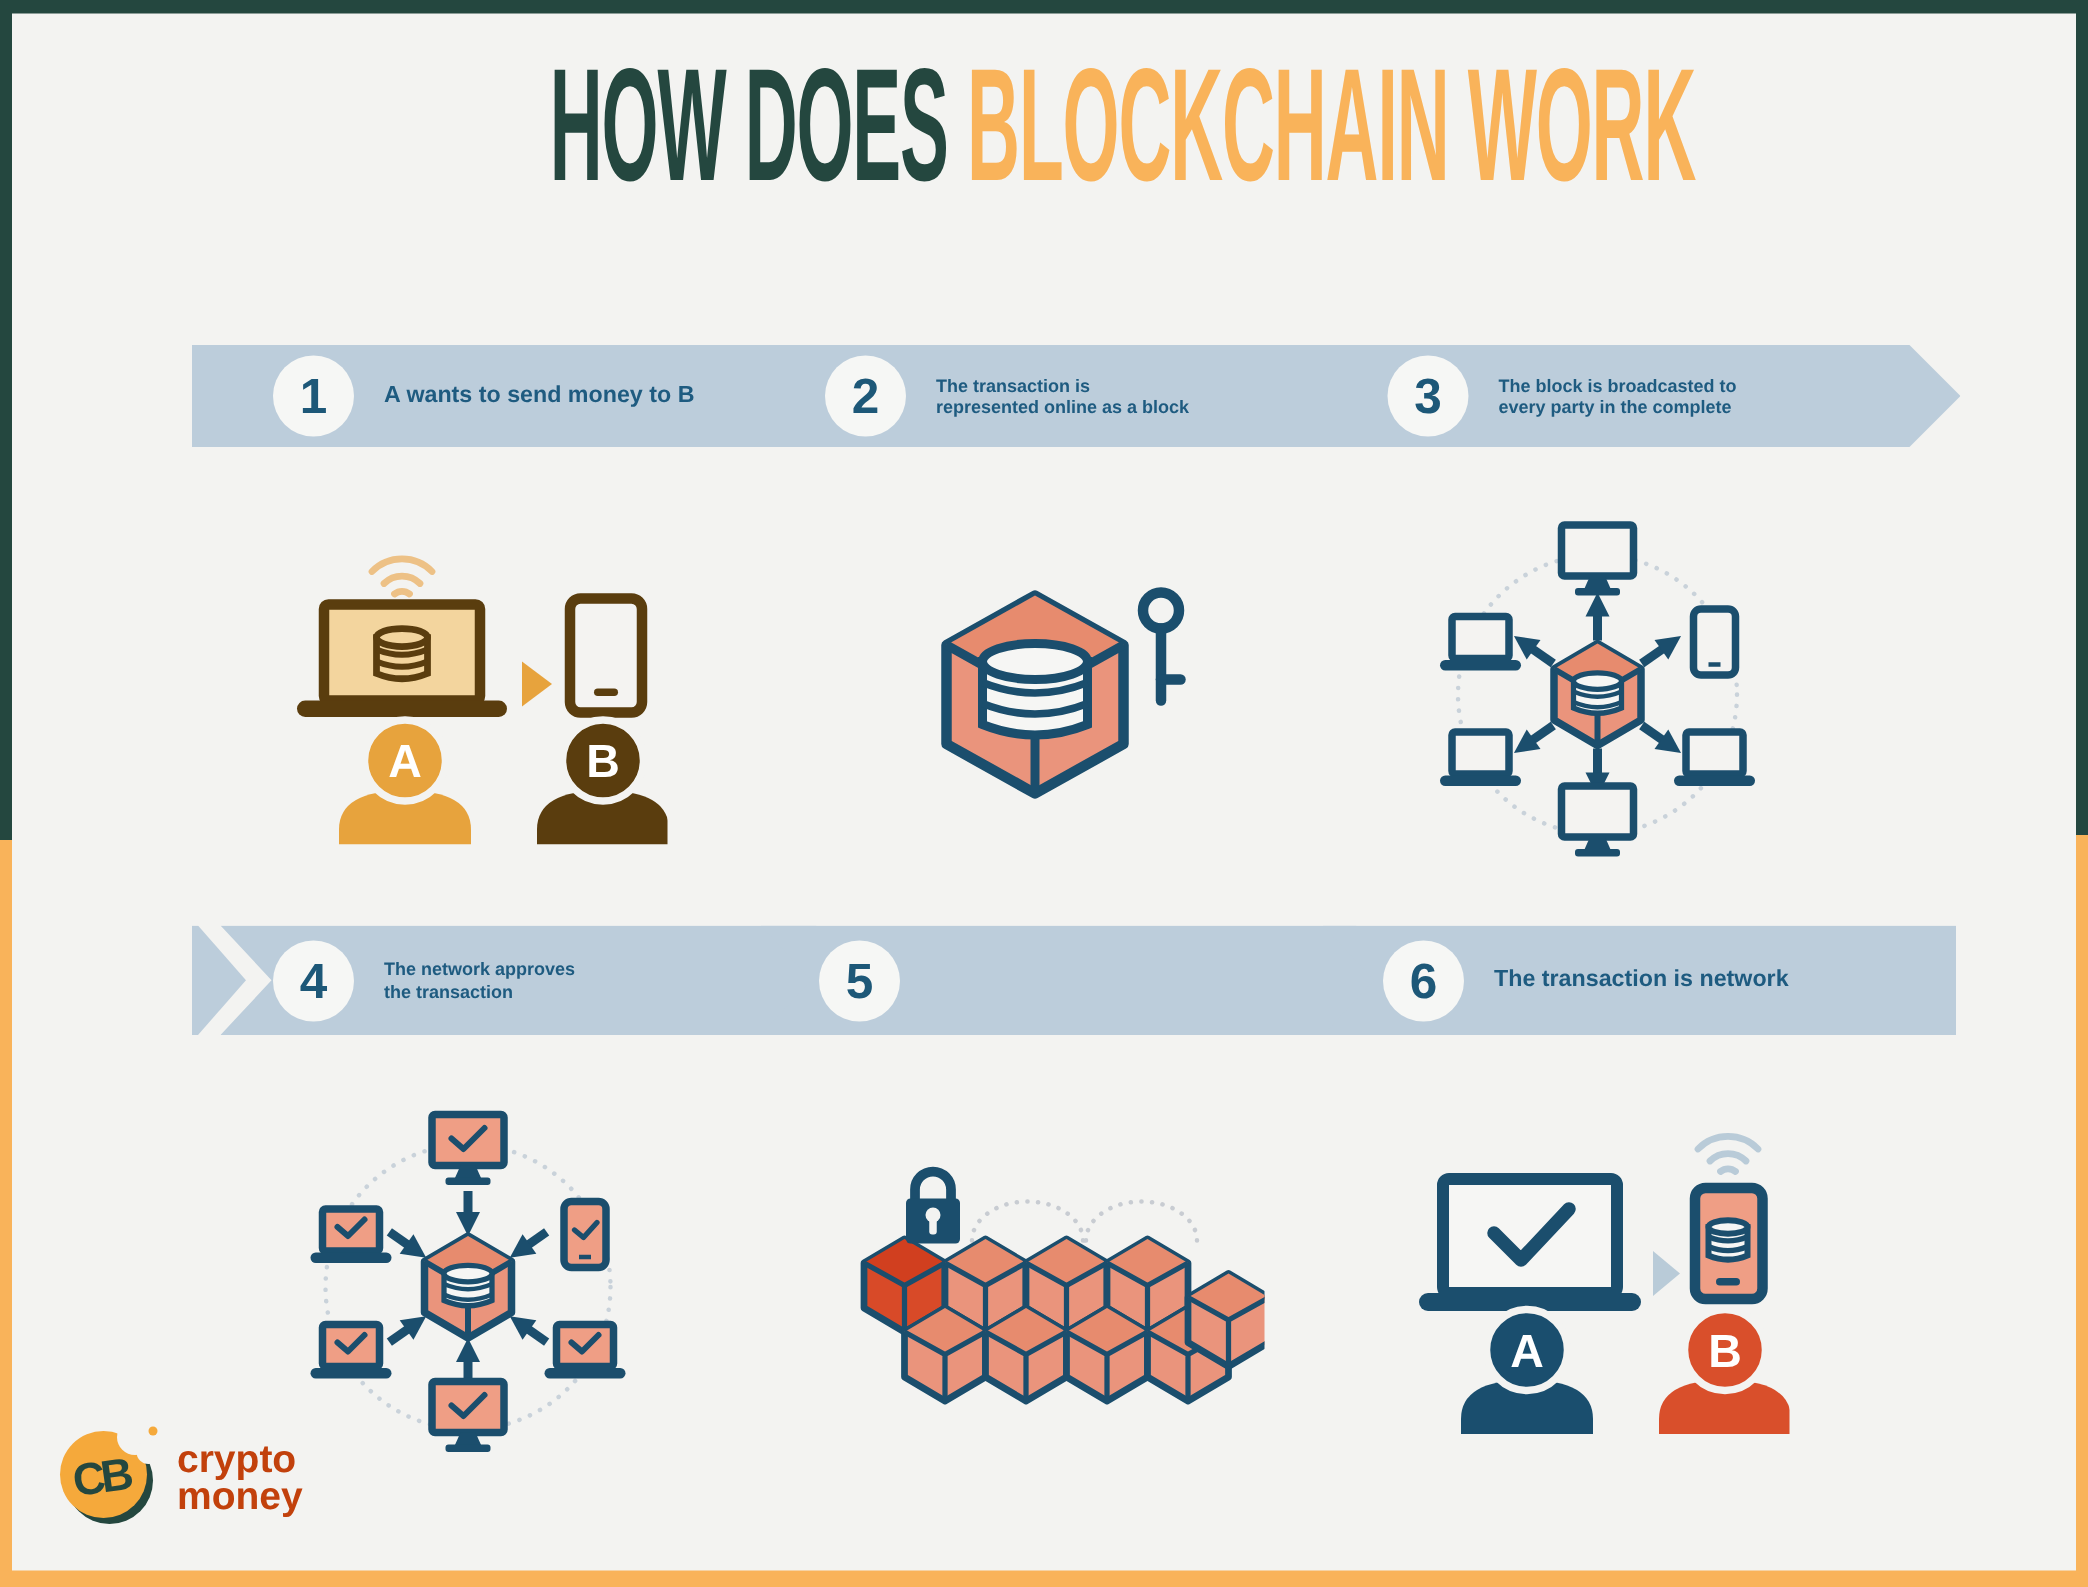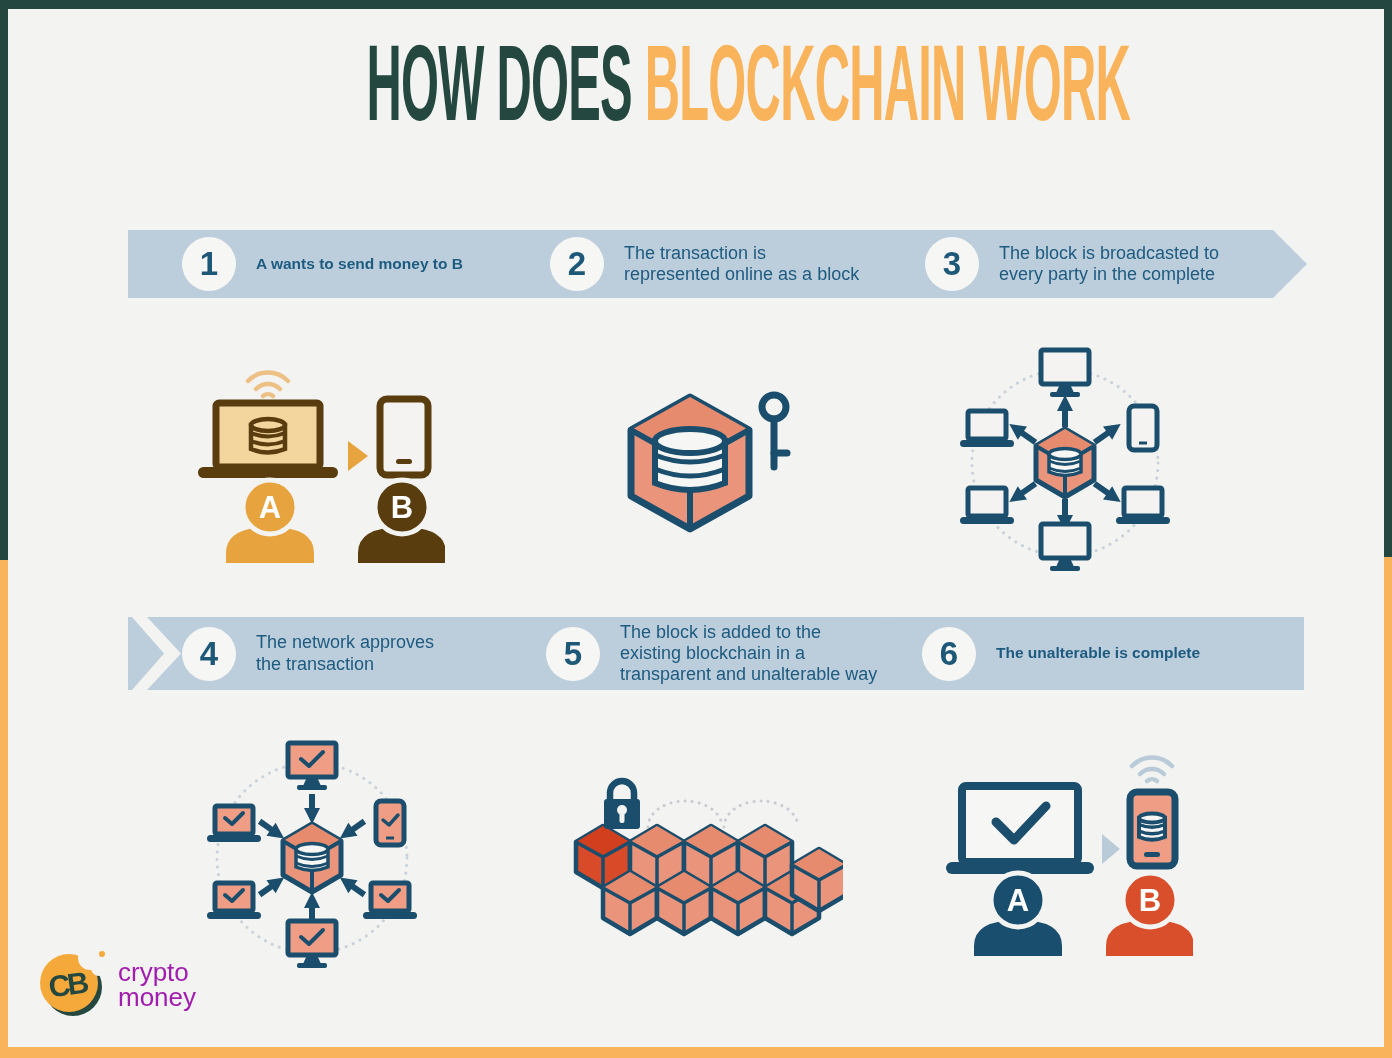--- a/index.html
+++ b/index.html
@@ -33,8 +33,8 @@
   .num-circle{flex:0 0 54px;width:54px;height:54px;border-radius:50%;background:#f6f7f5;
     display:flex;align-items:center;justify-content:center;
     color:#1d5878;font-size:33px;font-weight:800;}
-  .seg-text{margin-left:20px;color:#1e5b80;font-size:18px;line-height:1.18;
-    font-weight:400;white-space:pre-line;}
+  .seg-text{margin-left:20px;color:#1e5b80;font-size:12px;line-height:1.18;
+    font-weight:700;white-space:pre-line;}
   .seg-text.bold{font-weight:700;font-size:15.5px;}
   
   .icon-box{position:absolute;}

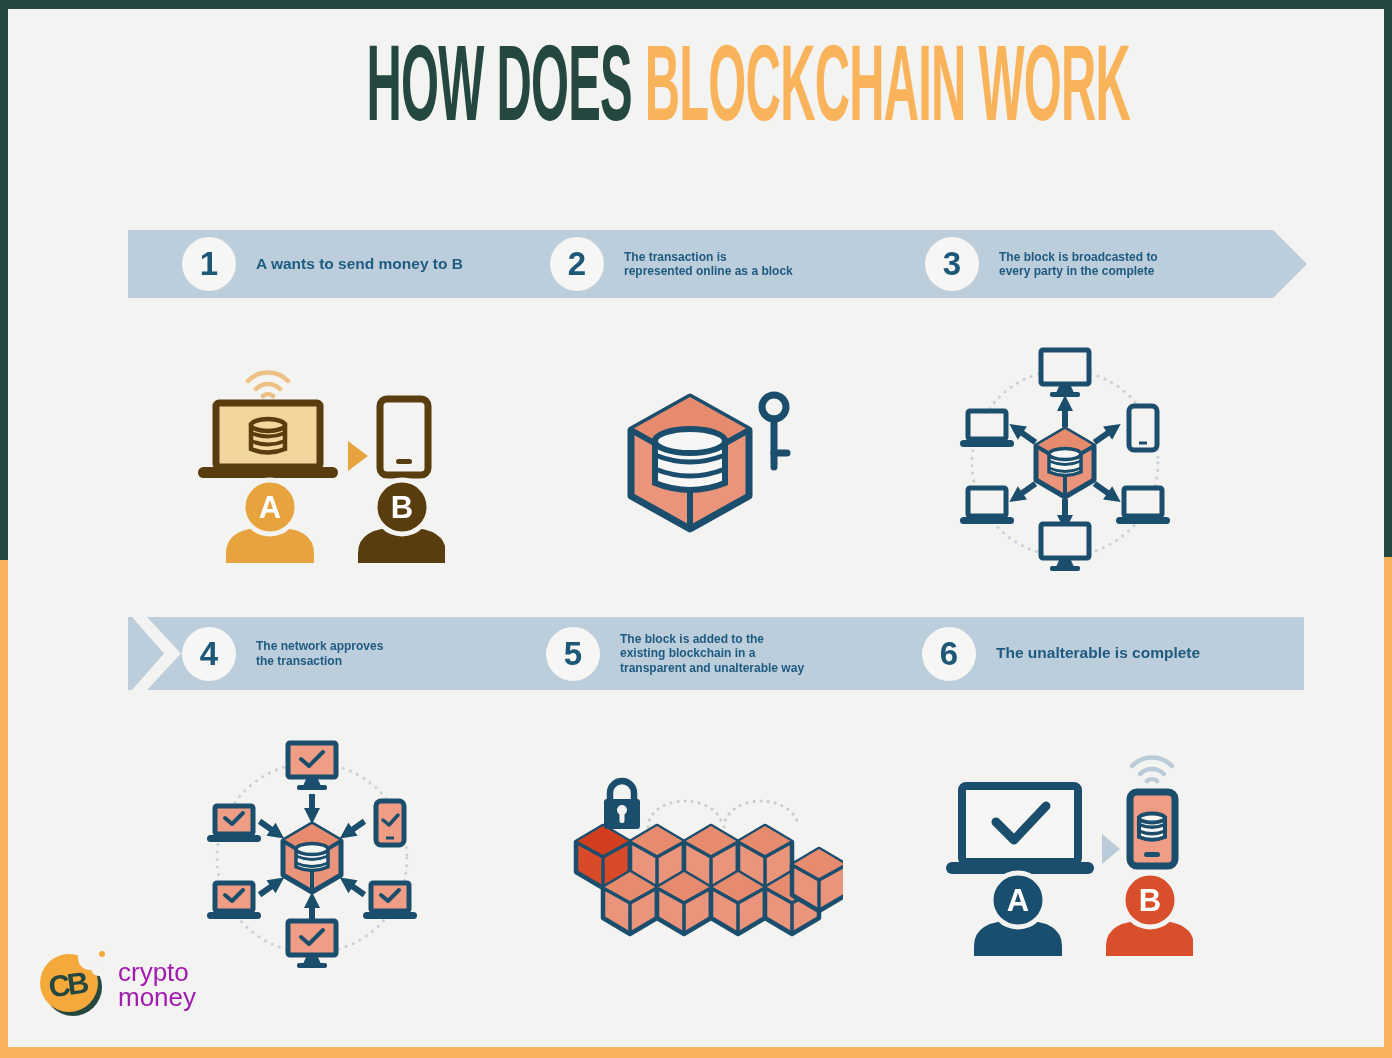--- a/index.html
+++ b/index.html
@@ -134,9 +134,6 @@
   </div>
   <div class="seg cp-mid" style="left:379px;width:392px;padding-left:39px;">
     <div class="num-circle">5</div>
-    <div class="seg-text">The block is added to the
-existing blockchain in a
-transparent and unalterable way</div>
   </div>
   <div class="seg cp-end" style="left:754px;width:382px;padding-left:40px;">
     <div class="num-circle">6</div>

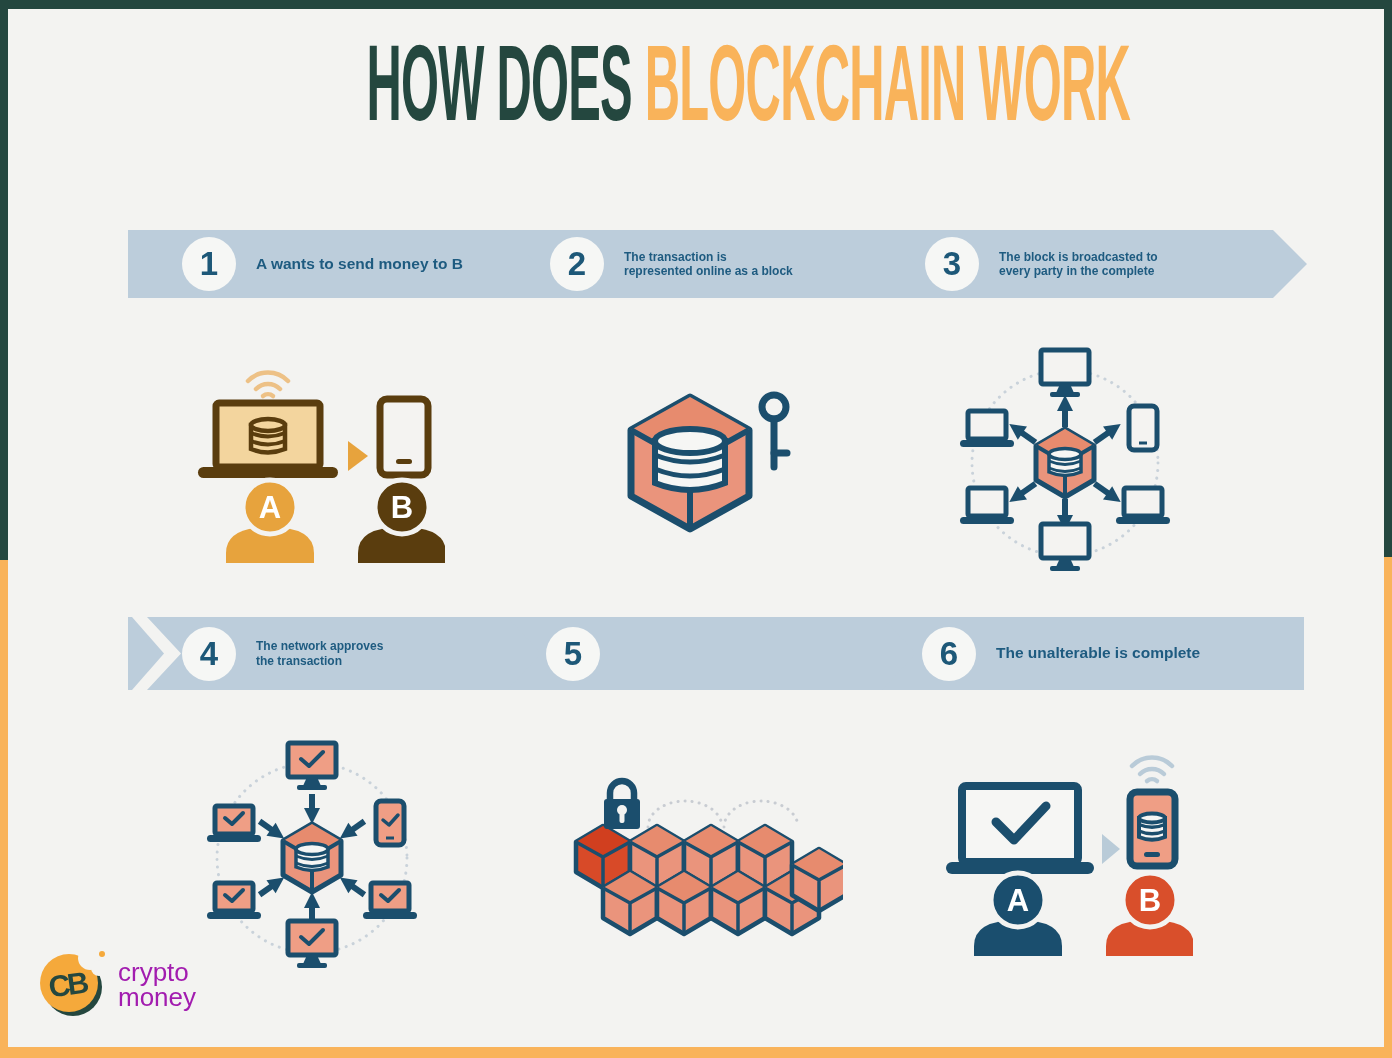--- a/index.html
+++ b/index.html
@@ -137,7 +137,7 @@
   </div>
   <div class="seg cp-end" style="left:754px;width:382px;padding-left:40px;">
     <div class="num-circle">6</div>
-    <div class="seg-text bold">The unalterable is complete</div>
+    <div class="seg-text bold">The transaction is network</div>
   </div>
 </div>
 

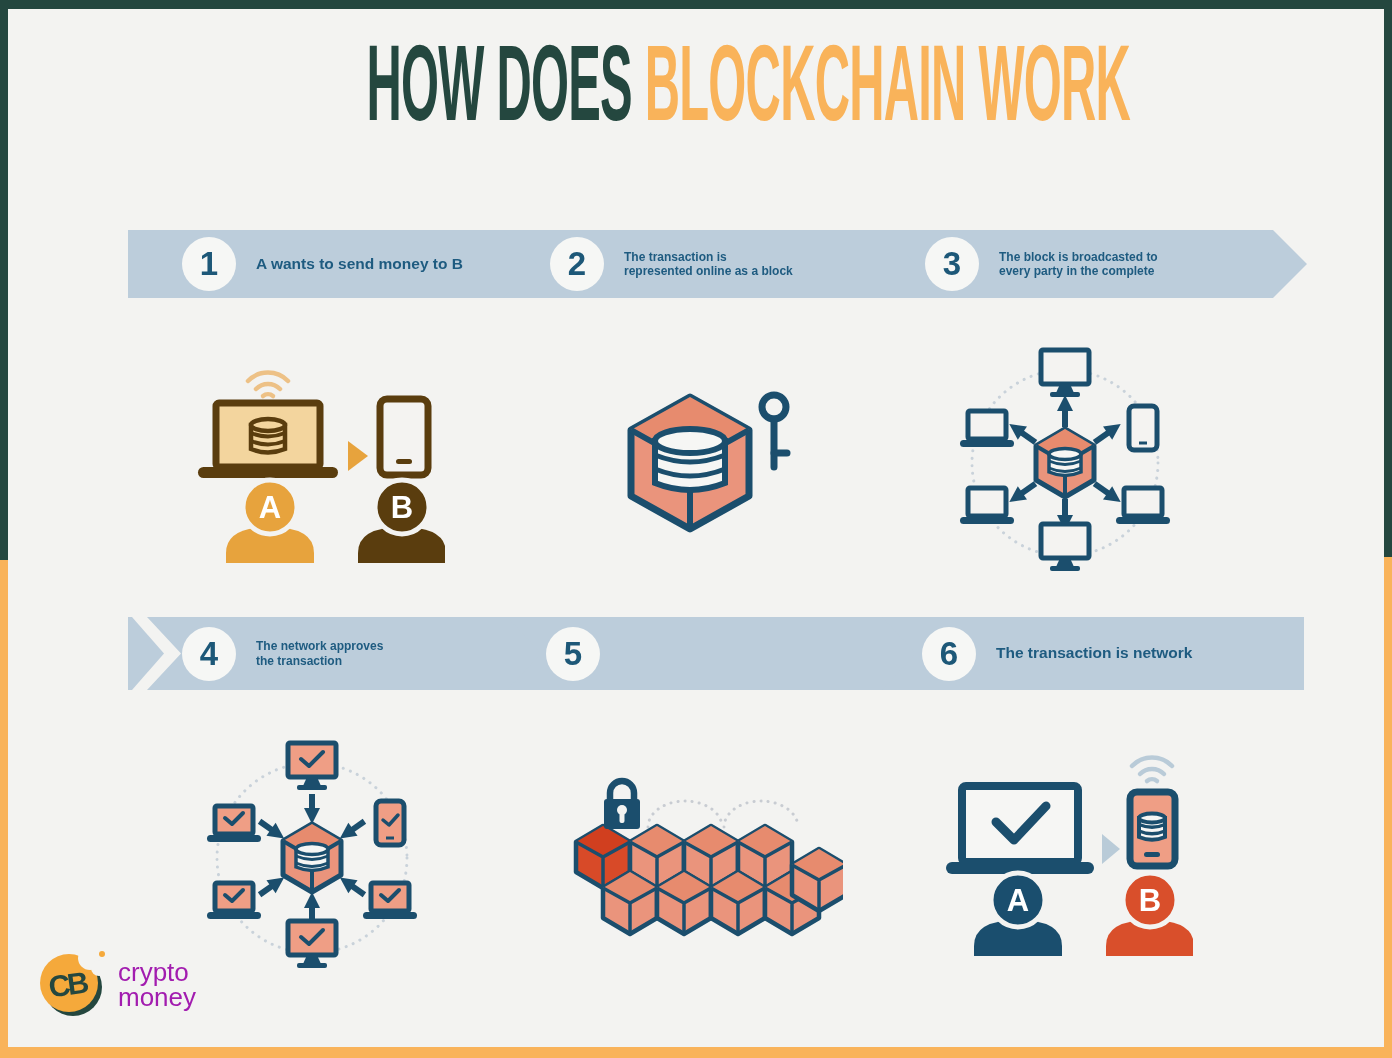--- a/index.html
+++ b/index.html
@@ -41,7 +41,7 @@
   .icon-box svg{display:block;width:100%;height:100%;}
   
   .logo{position:absolute;left:38px;top:950px;display:flex;align-items:center;}
-  .logo-name{margin-left:12px;color:#a21caf;font-size:26px;font-weight:400;line-height:0.95;}
+  .logo-name{margin-left:12px;color:#c2410c;font-size:26px;font-weight:700;line-height:0.95;}
 </style>
 </head>
 <body>

